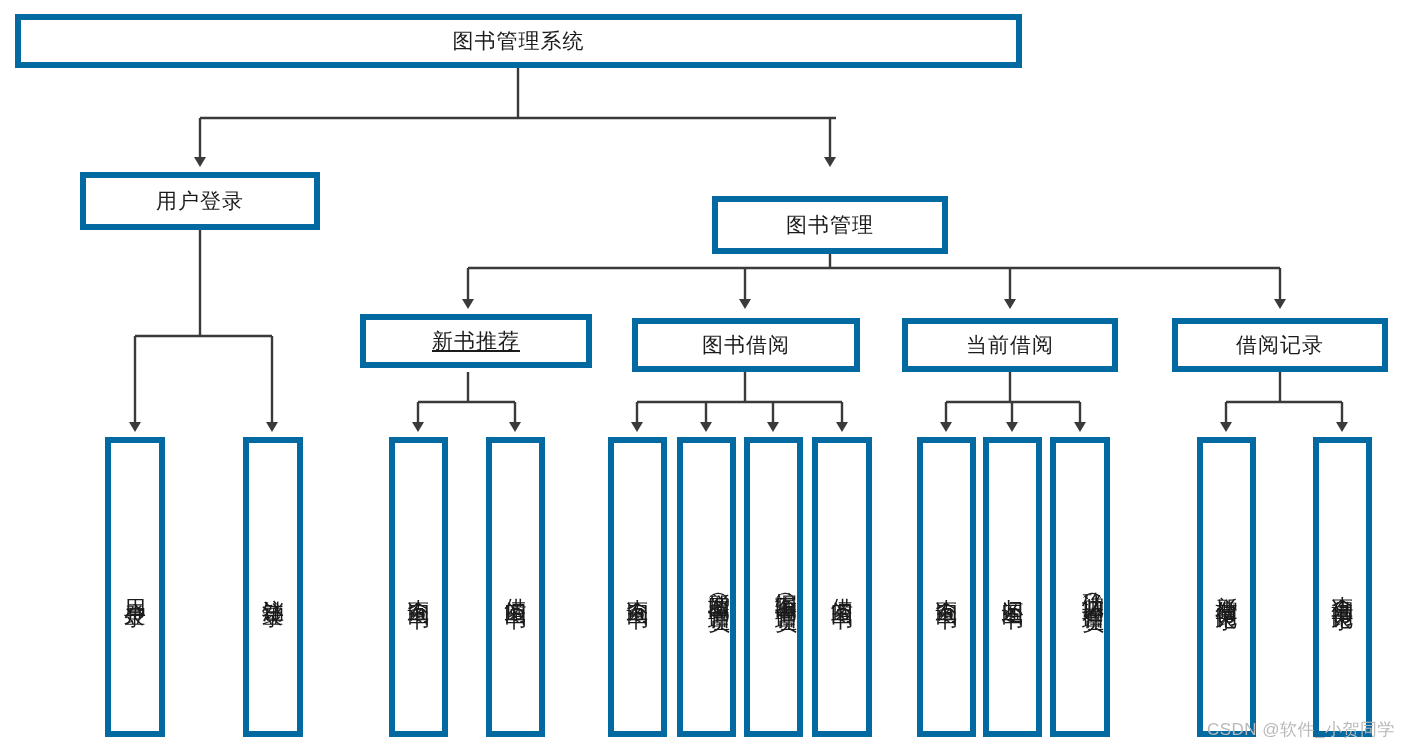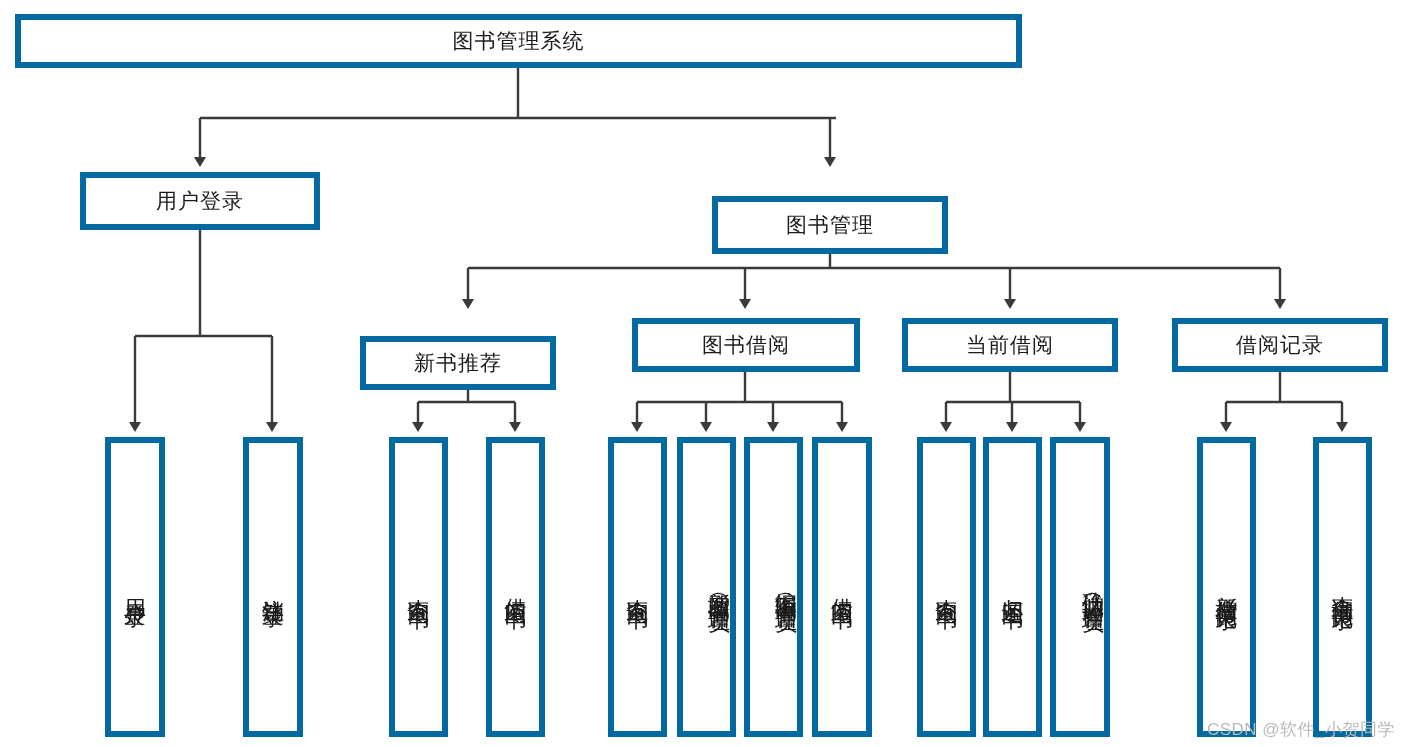--- a/index.html
+++ b/index.html
@@ -134,7 +134,7 @@
     <span class="node-label">图书管理</span>
   </div>
 
-  <div class="node h" style="left:360px; top:336px; width:196px; height:54px;">
+  <div class="node h" style="left:360px; top:314px; width:232px; height:54px;text-decoration:underline;">
     <span class="node-label">新书推荐</span>
   </div>
 

